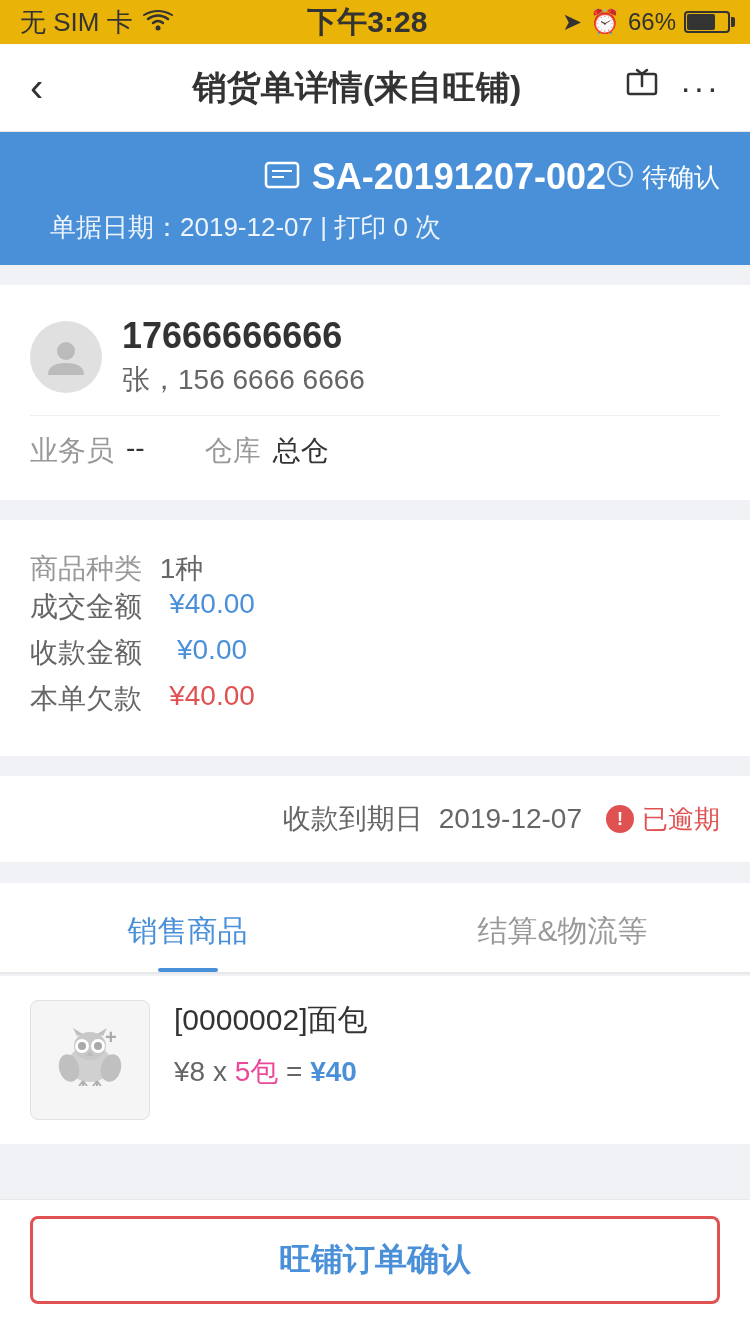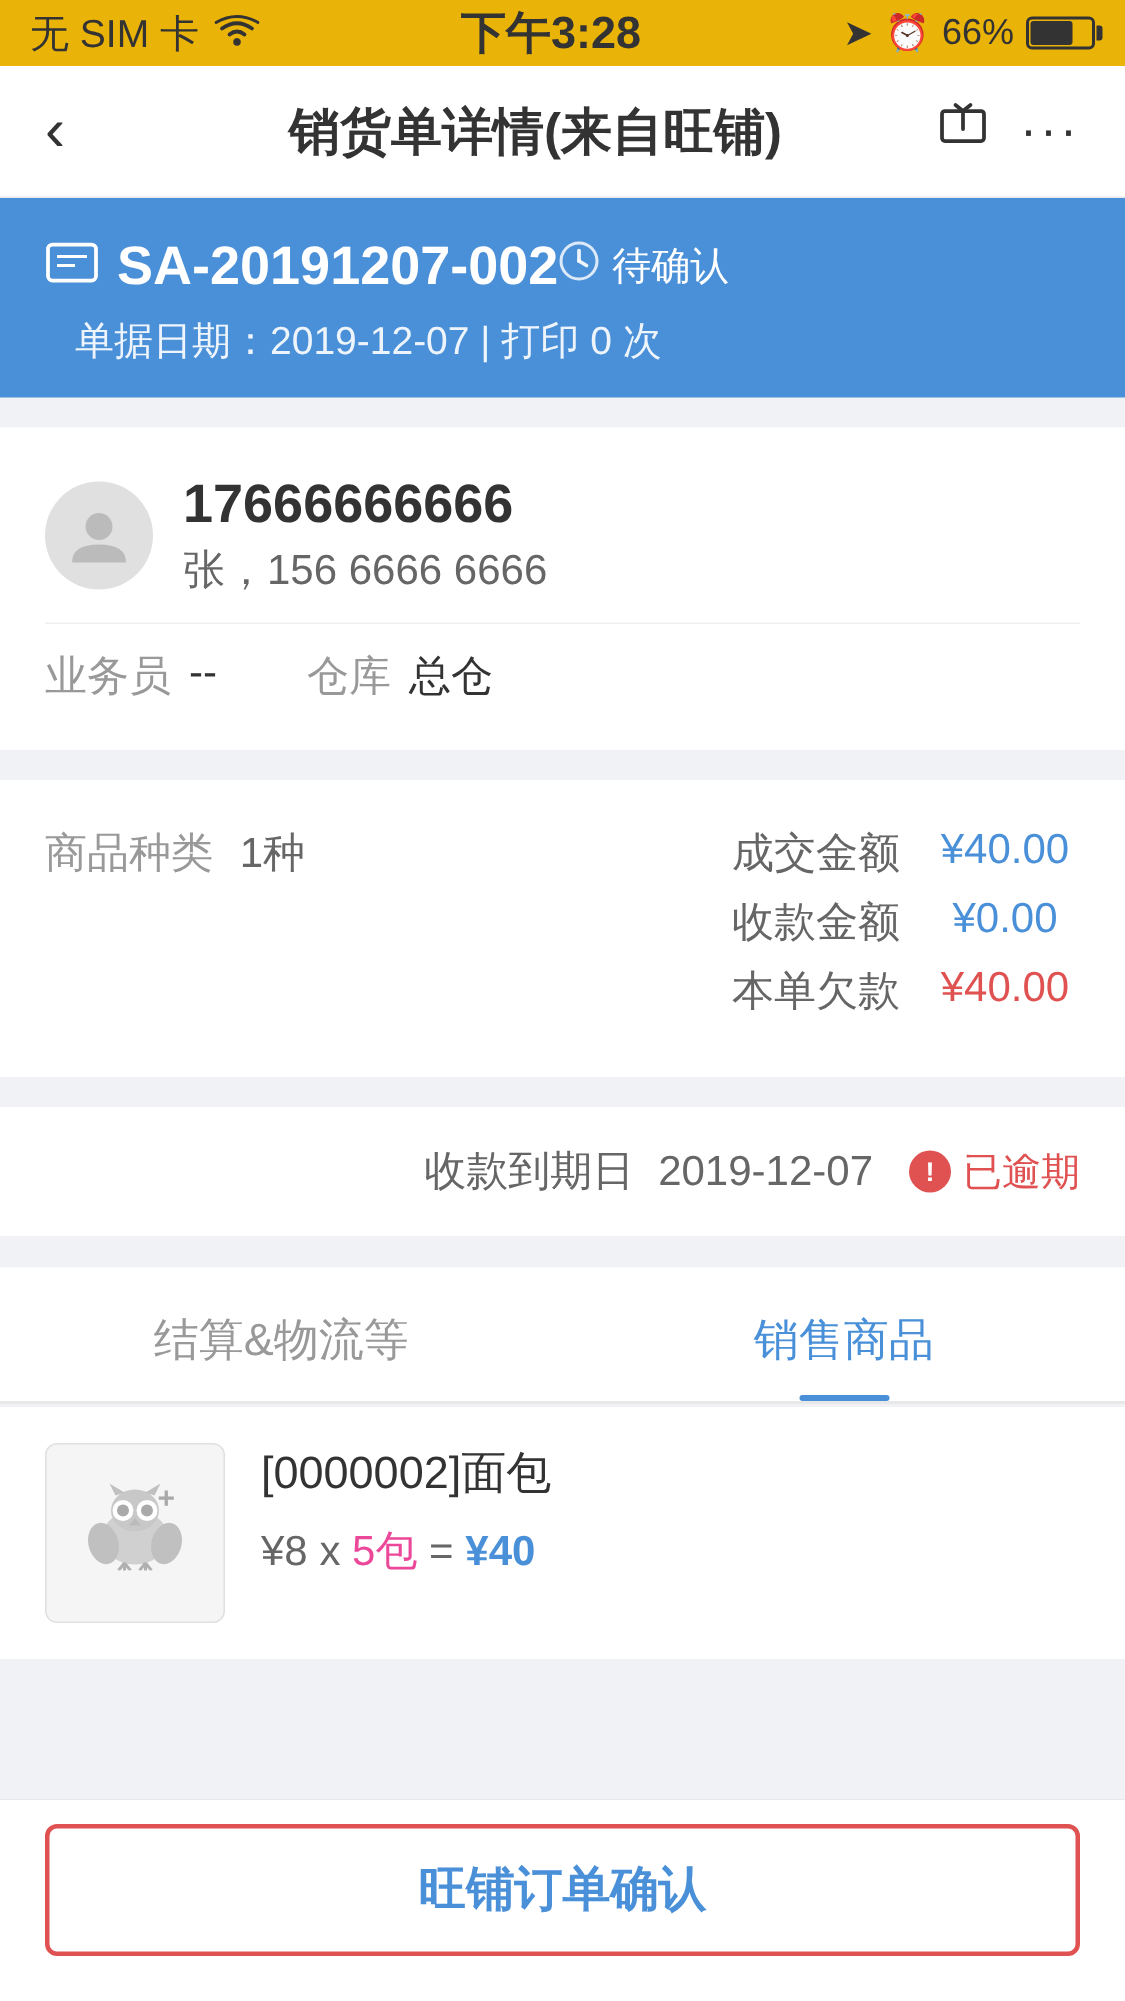--- a/index.html
+++ b/index.html
@@ -100,7 +100,7 @@
     .order-banner-top {
       display: flex;
       align-items: center;
-      justify-content: flex-start;
+      justify-content: flex-end;
       margin-bottom: 12px;
     }
     .order-id {

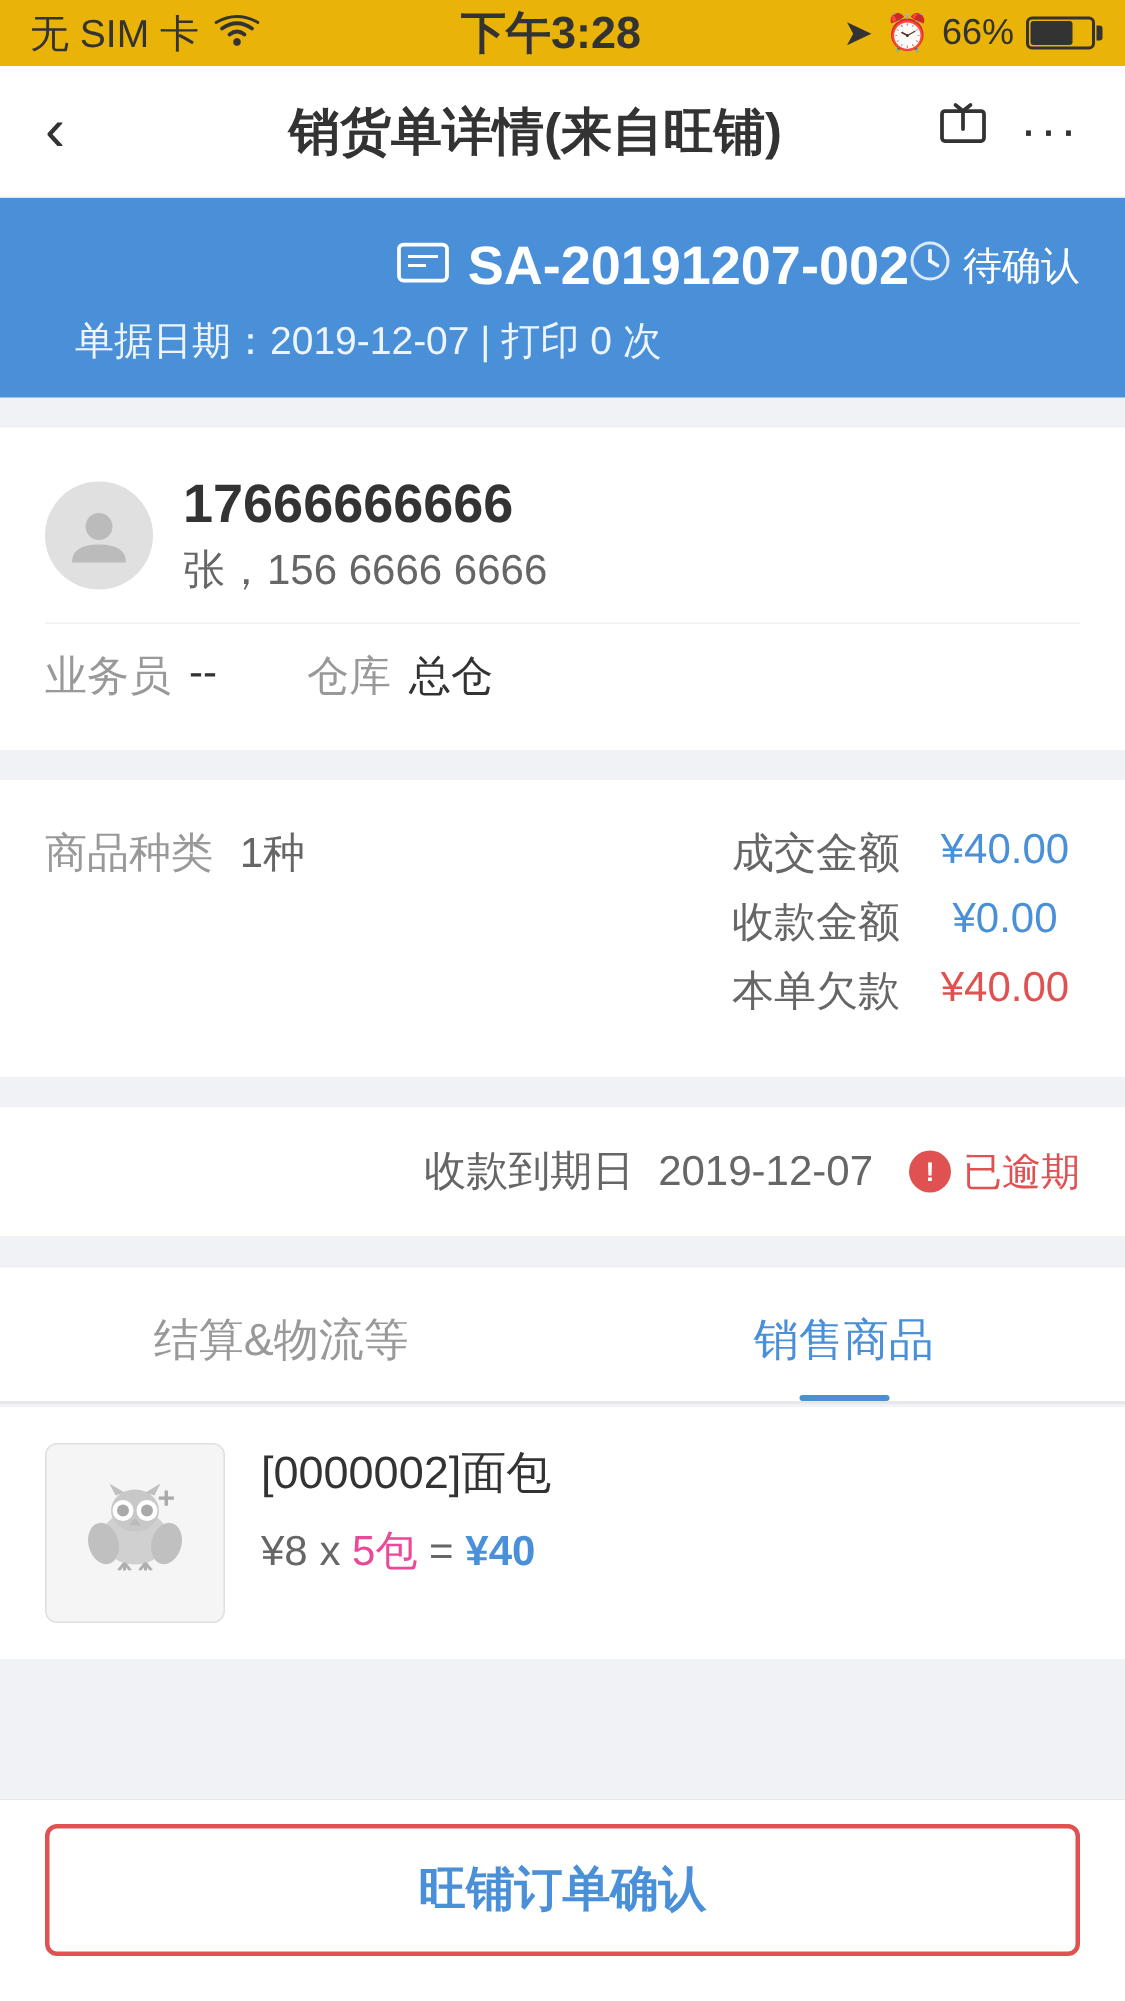--- a/index.html
+++ b/index.html
@@ -179,6 +179,7 @@
       display: flex;
       align-items: flex-start;
       justify-content: space-between;
+      flex-direction: column;
     }
     .summary-left { font-size: 28px; color: #666; }
     .summary-right { text-align: right; }

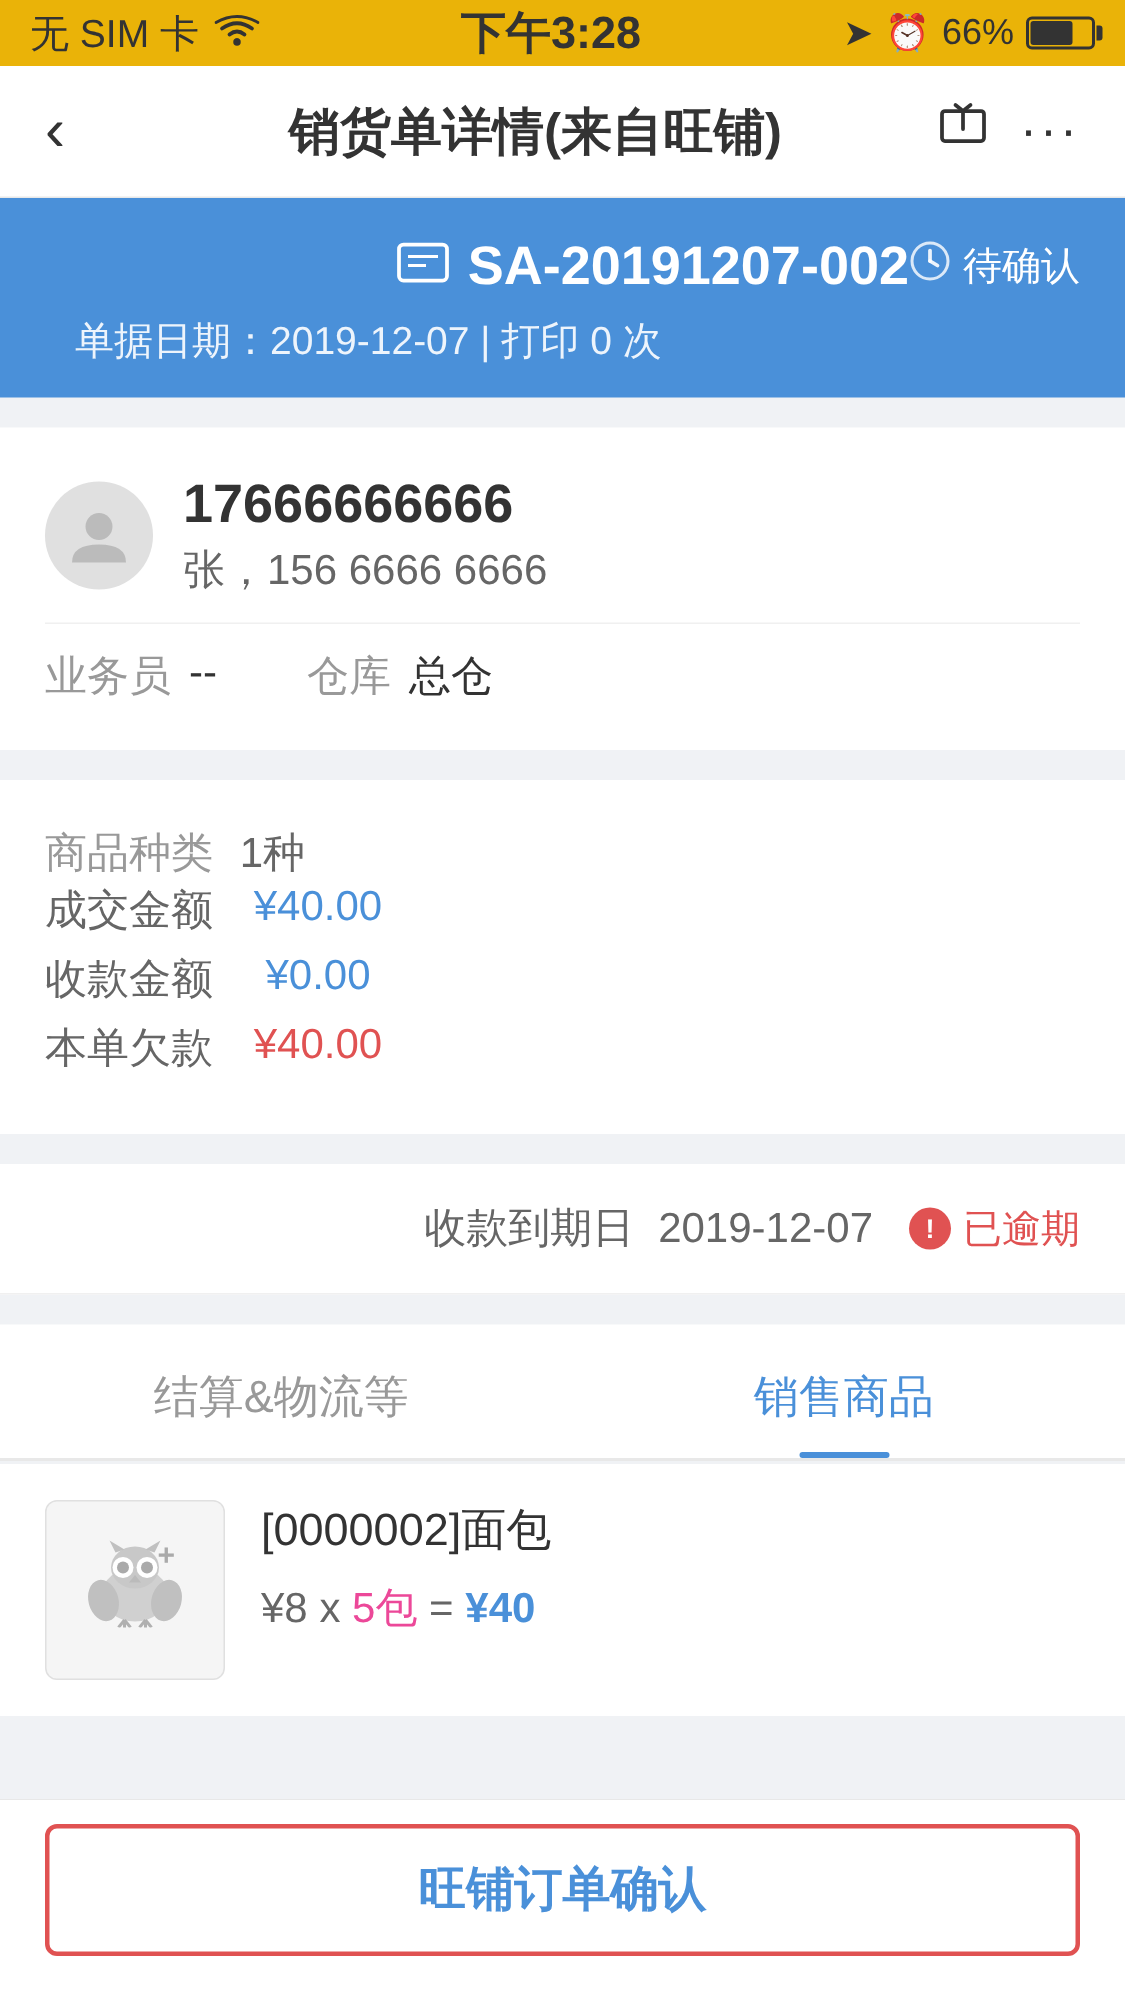--- a/index.html
+++ b/index.html
@@ -452,11 +452,11 @@
 </div>
 
 <div class="tabs-container">
+  <div class="tab-item active">
+    <span>销售商品</span>
+  </div>
   <div class="tab-item">
     <span>结算&amp;物流等</span>
-  </div>
-  <div class="tab-item active">
-    <span>销售商品</span>
   </div>
 </div>
 

